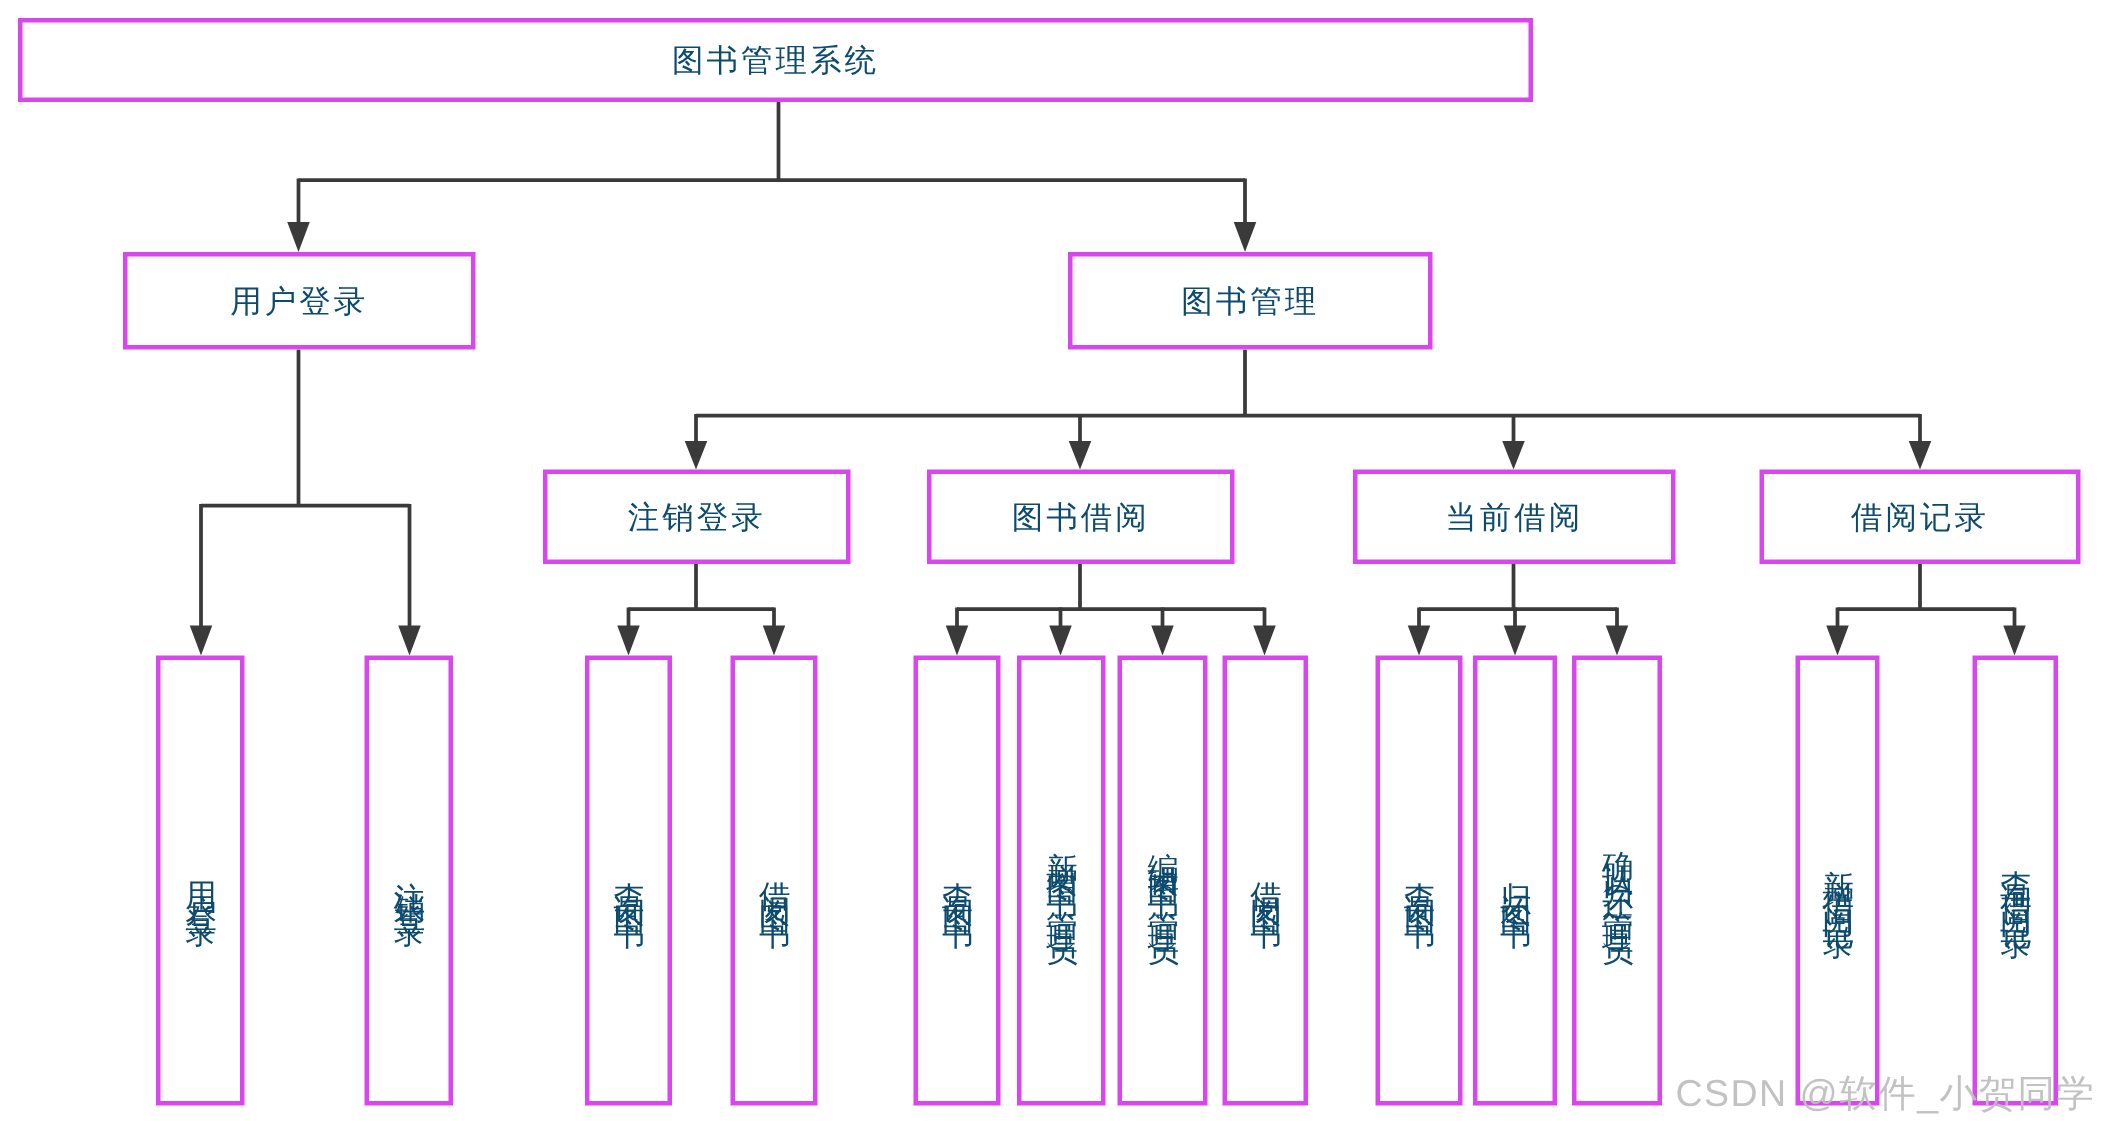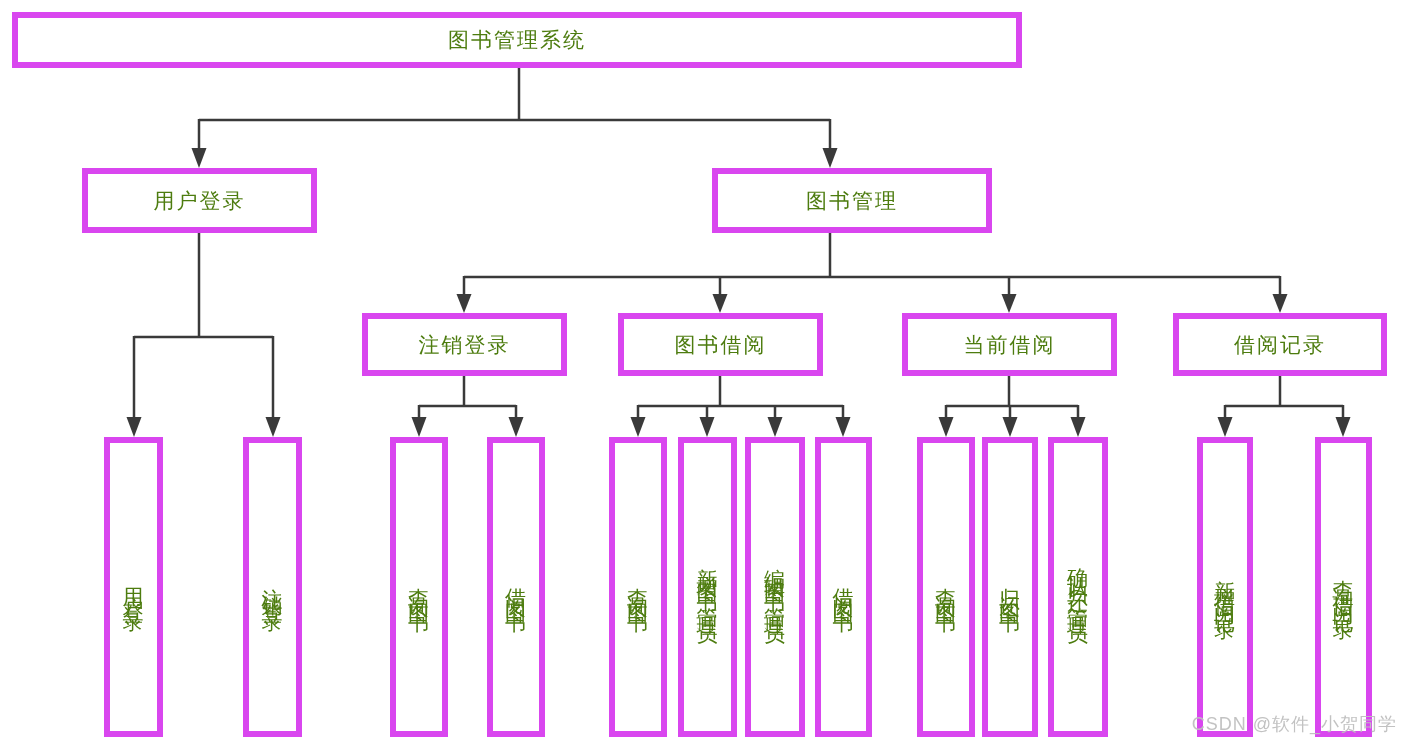--- a/index.html
+++ b/index.html
@@ -33,8 +33,8 @@
     position: absolute;
     box-sizing: border-box;
     background: #ffffff;
-    border: 6px solid #d946ef;
-    color: #4d7c0f;
+    border: 3px solid #d946ef;
+    color: #0c4a6e;
     display: flex;
     align-items: center;
     justify-content: center;

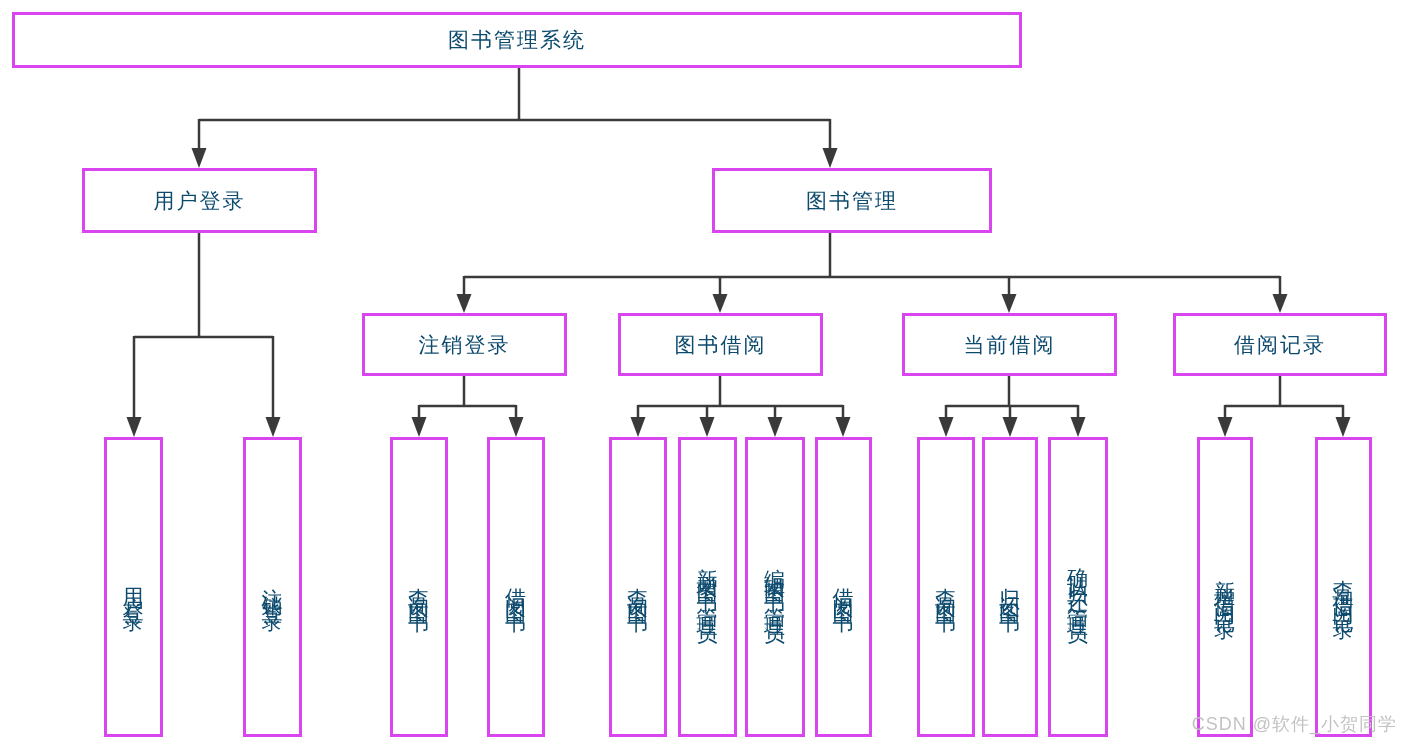--- a/index.html
+++ b/index.html
@@ -146,7 +146,7 @@
   <div class="node h" style="left:12px;top:12px;width:1010px;height:56px">图书管理系统</div>
 
   <div class="node h" style="left:82px;top:168px;width:235px;height:65px">用户登录</div>
-  <div class="node h" style="left:712px;top:168px;width:280px;height:65px">图书管理</div>
+  <div class="node h" style="left:712px;top:168px;width:243px;height:65px">图书管理</div>
 
   <div class="node h" style="left:362px;top:313px;width:205px;height:63px">注销登录</div>
   <div class="node h" style="left:618px;top:313px;width:205px;height:63px">图书借阅</div>

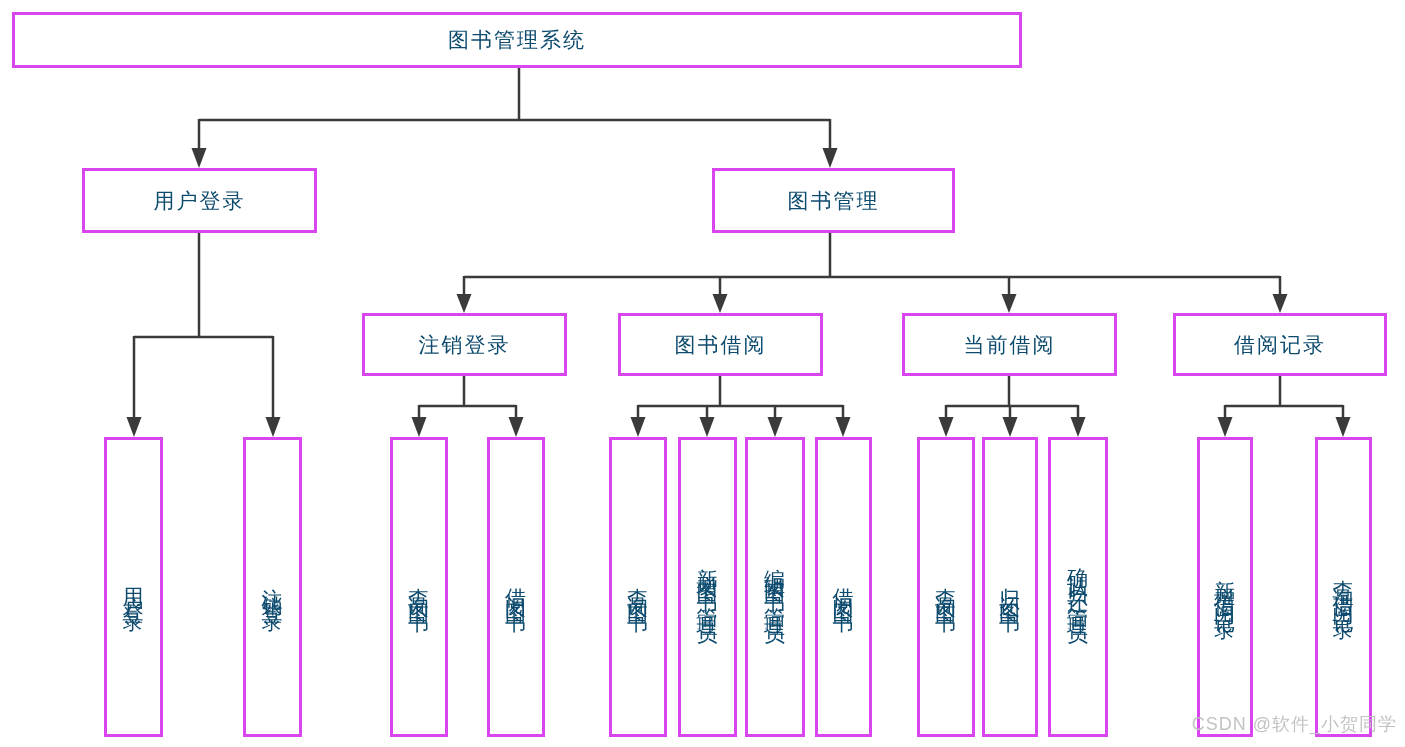--- a/index.html
+++ b/index.html
@@ -56,7 +56,7 @@
     top: 712px;
     right: 8px;
     z-index: 3;
-    font-size: 18px;
+    font-size: 25px;
     letter-spacing: 1px;
     color: rgba(191, 191, 191, 0.95);
     white-space: nowrap;

